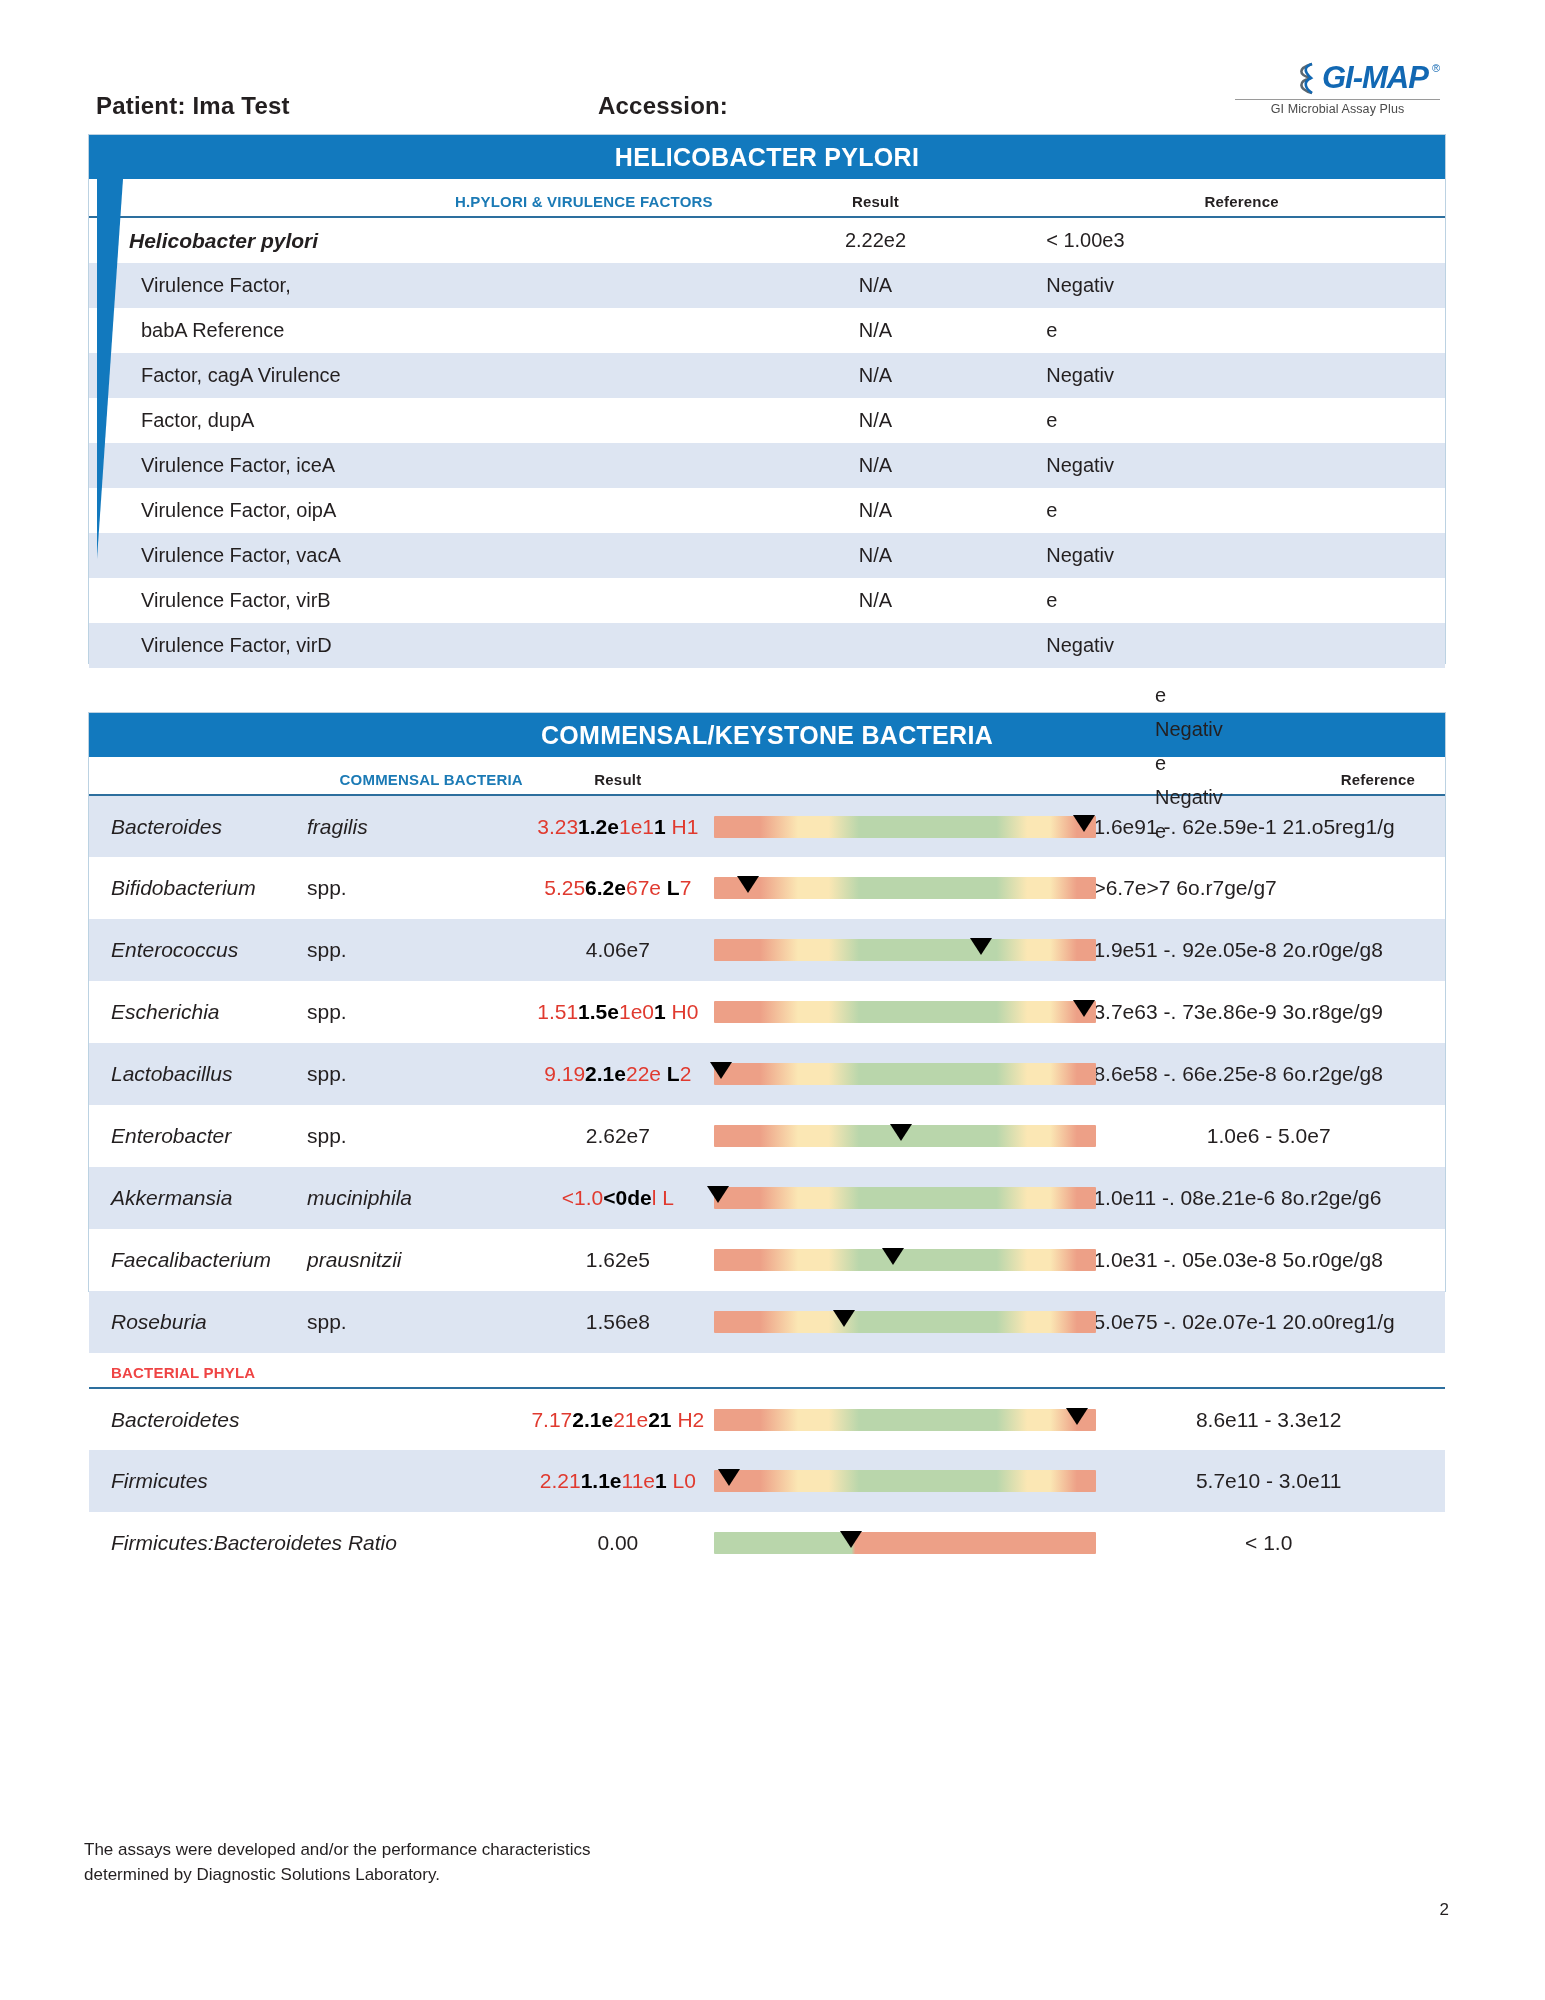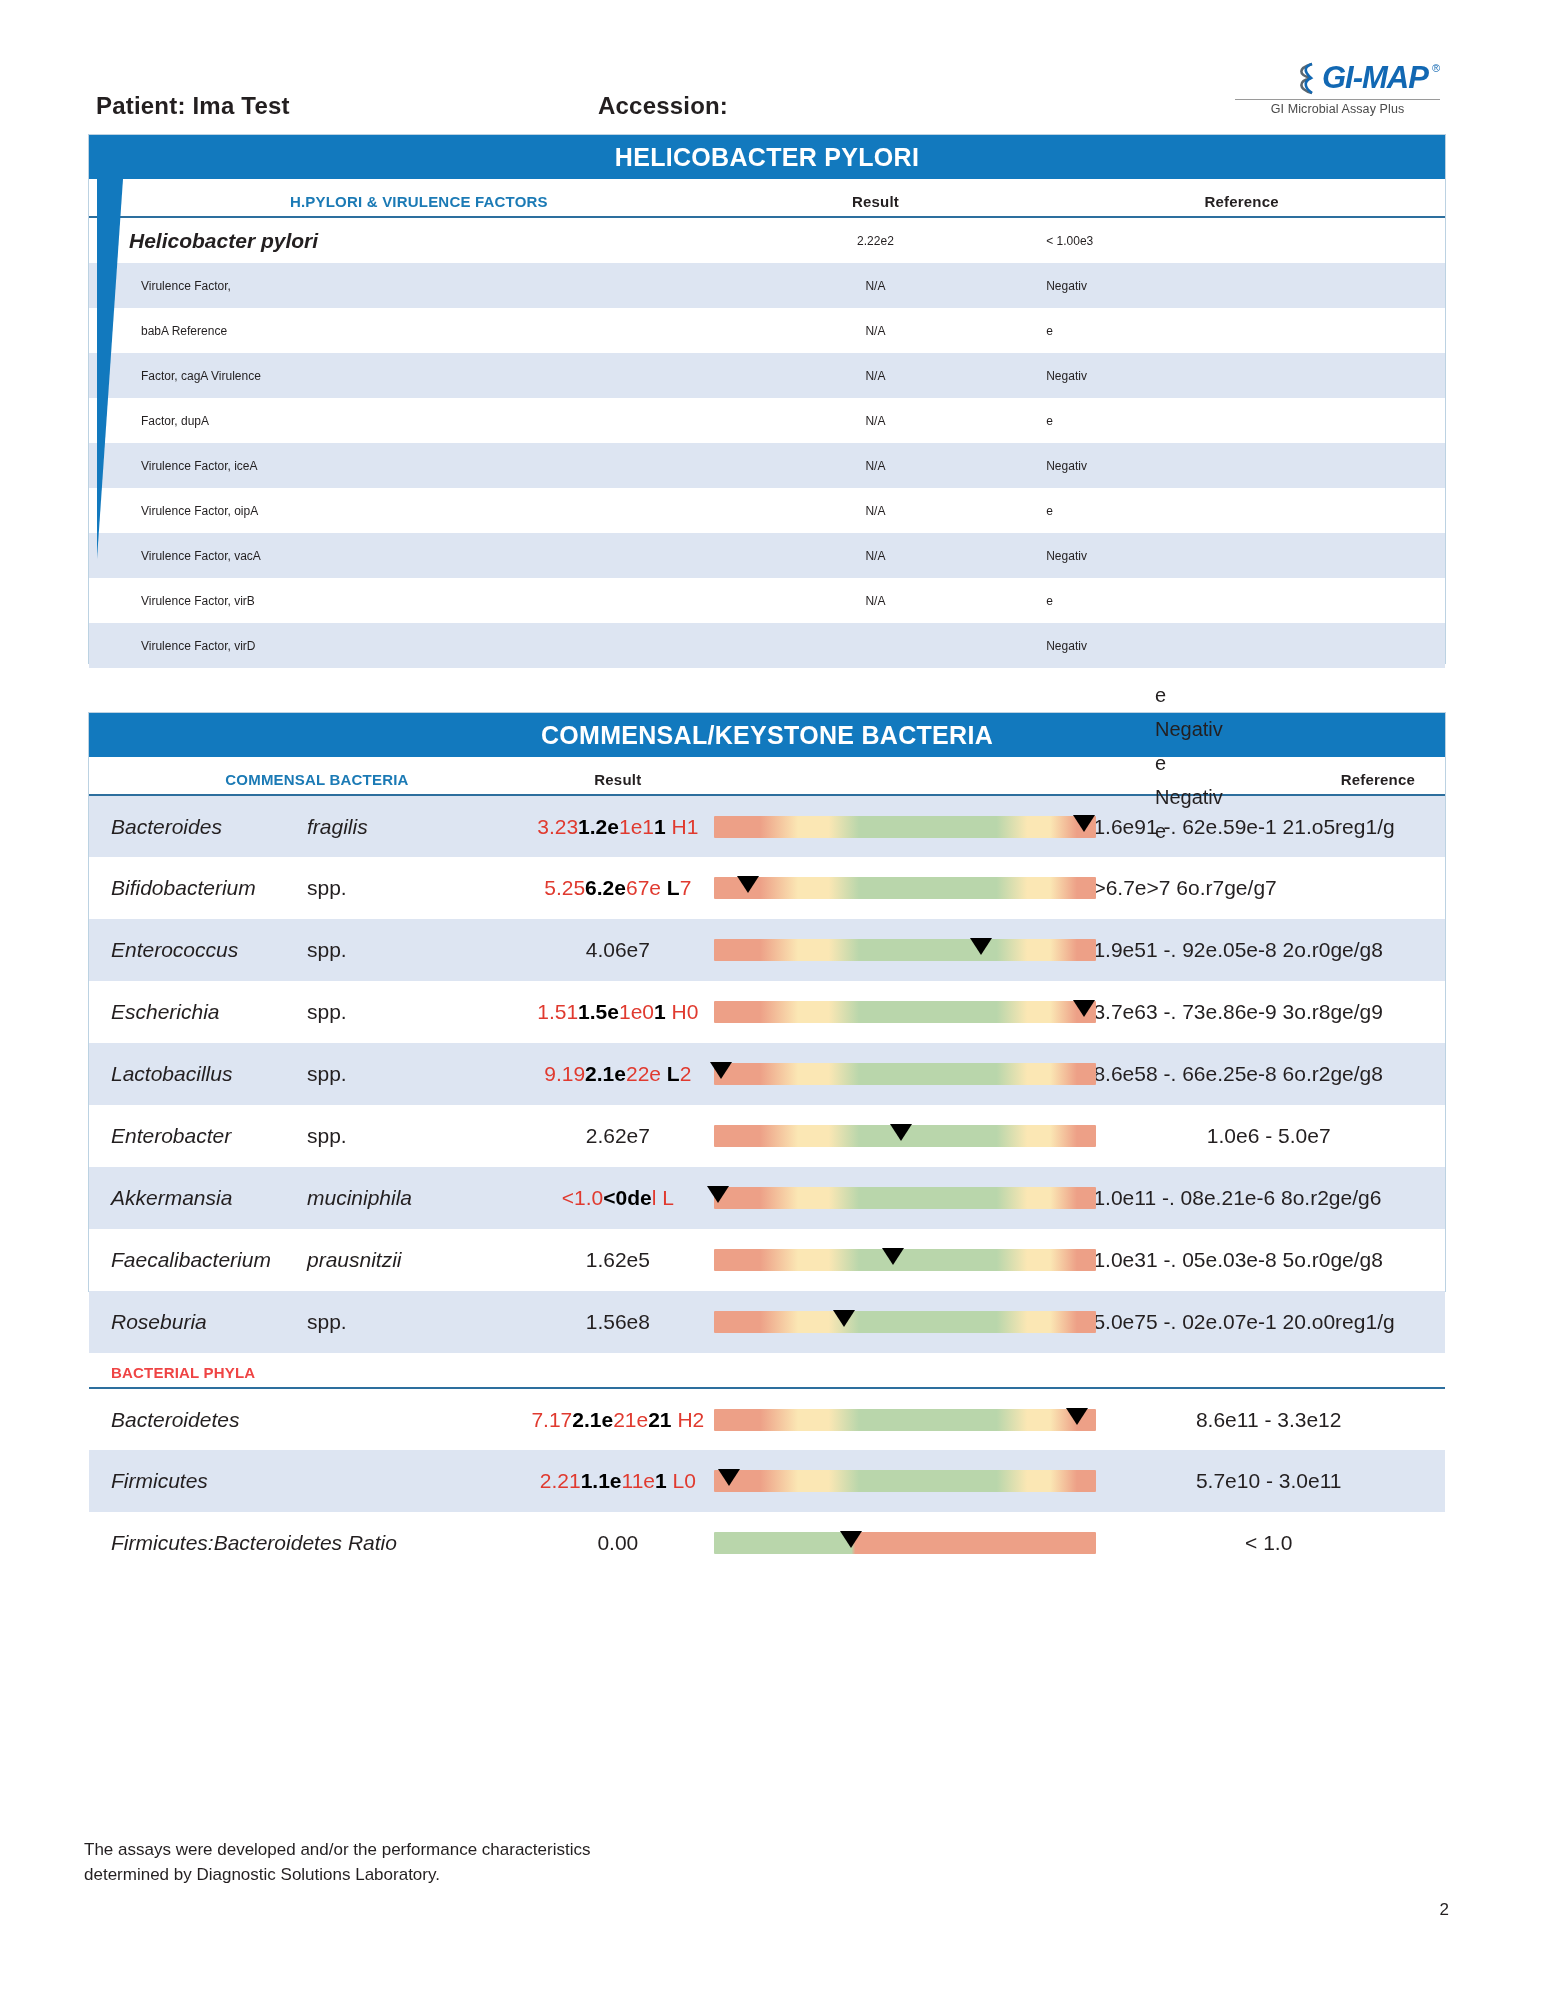--- a/index.html
+++ b/index.html
@@ -31,7 +31,7 @@
 
   
   table{border-collapse:collapse;width:100%;table-layout:fixed;}
-  .colhead th{font-size:15px;color:#1b7ab5;font-weight:bold;text-align:center;padding:14px 0 6px 0;letter-spacing:.2px;}
+  .colhead th{font-size:15px;color:#1b7ab5;font-weight:bold;text-align:right;padding:14px 0 6px 0;letter-spacing:.2px;}
   .colhead th.ctr{color:#231f20;text-align:center;}
   .colhead th.rt{color:#231f20;text-align:right;}
   .rule td{border-bottom:2px solid #2d6f9e;height:0;padding:0;}

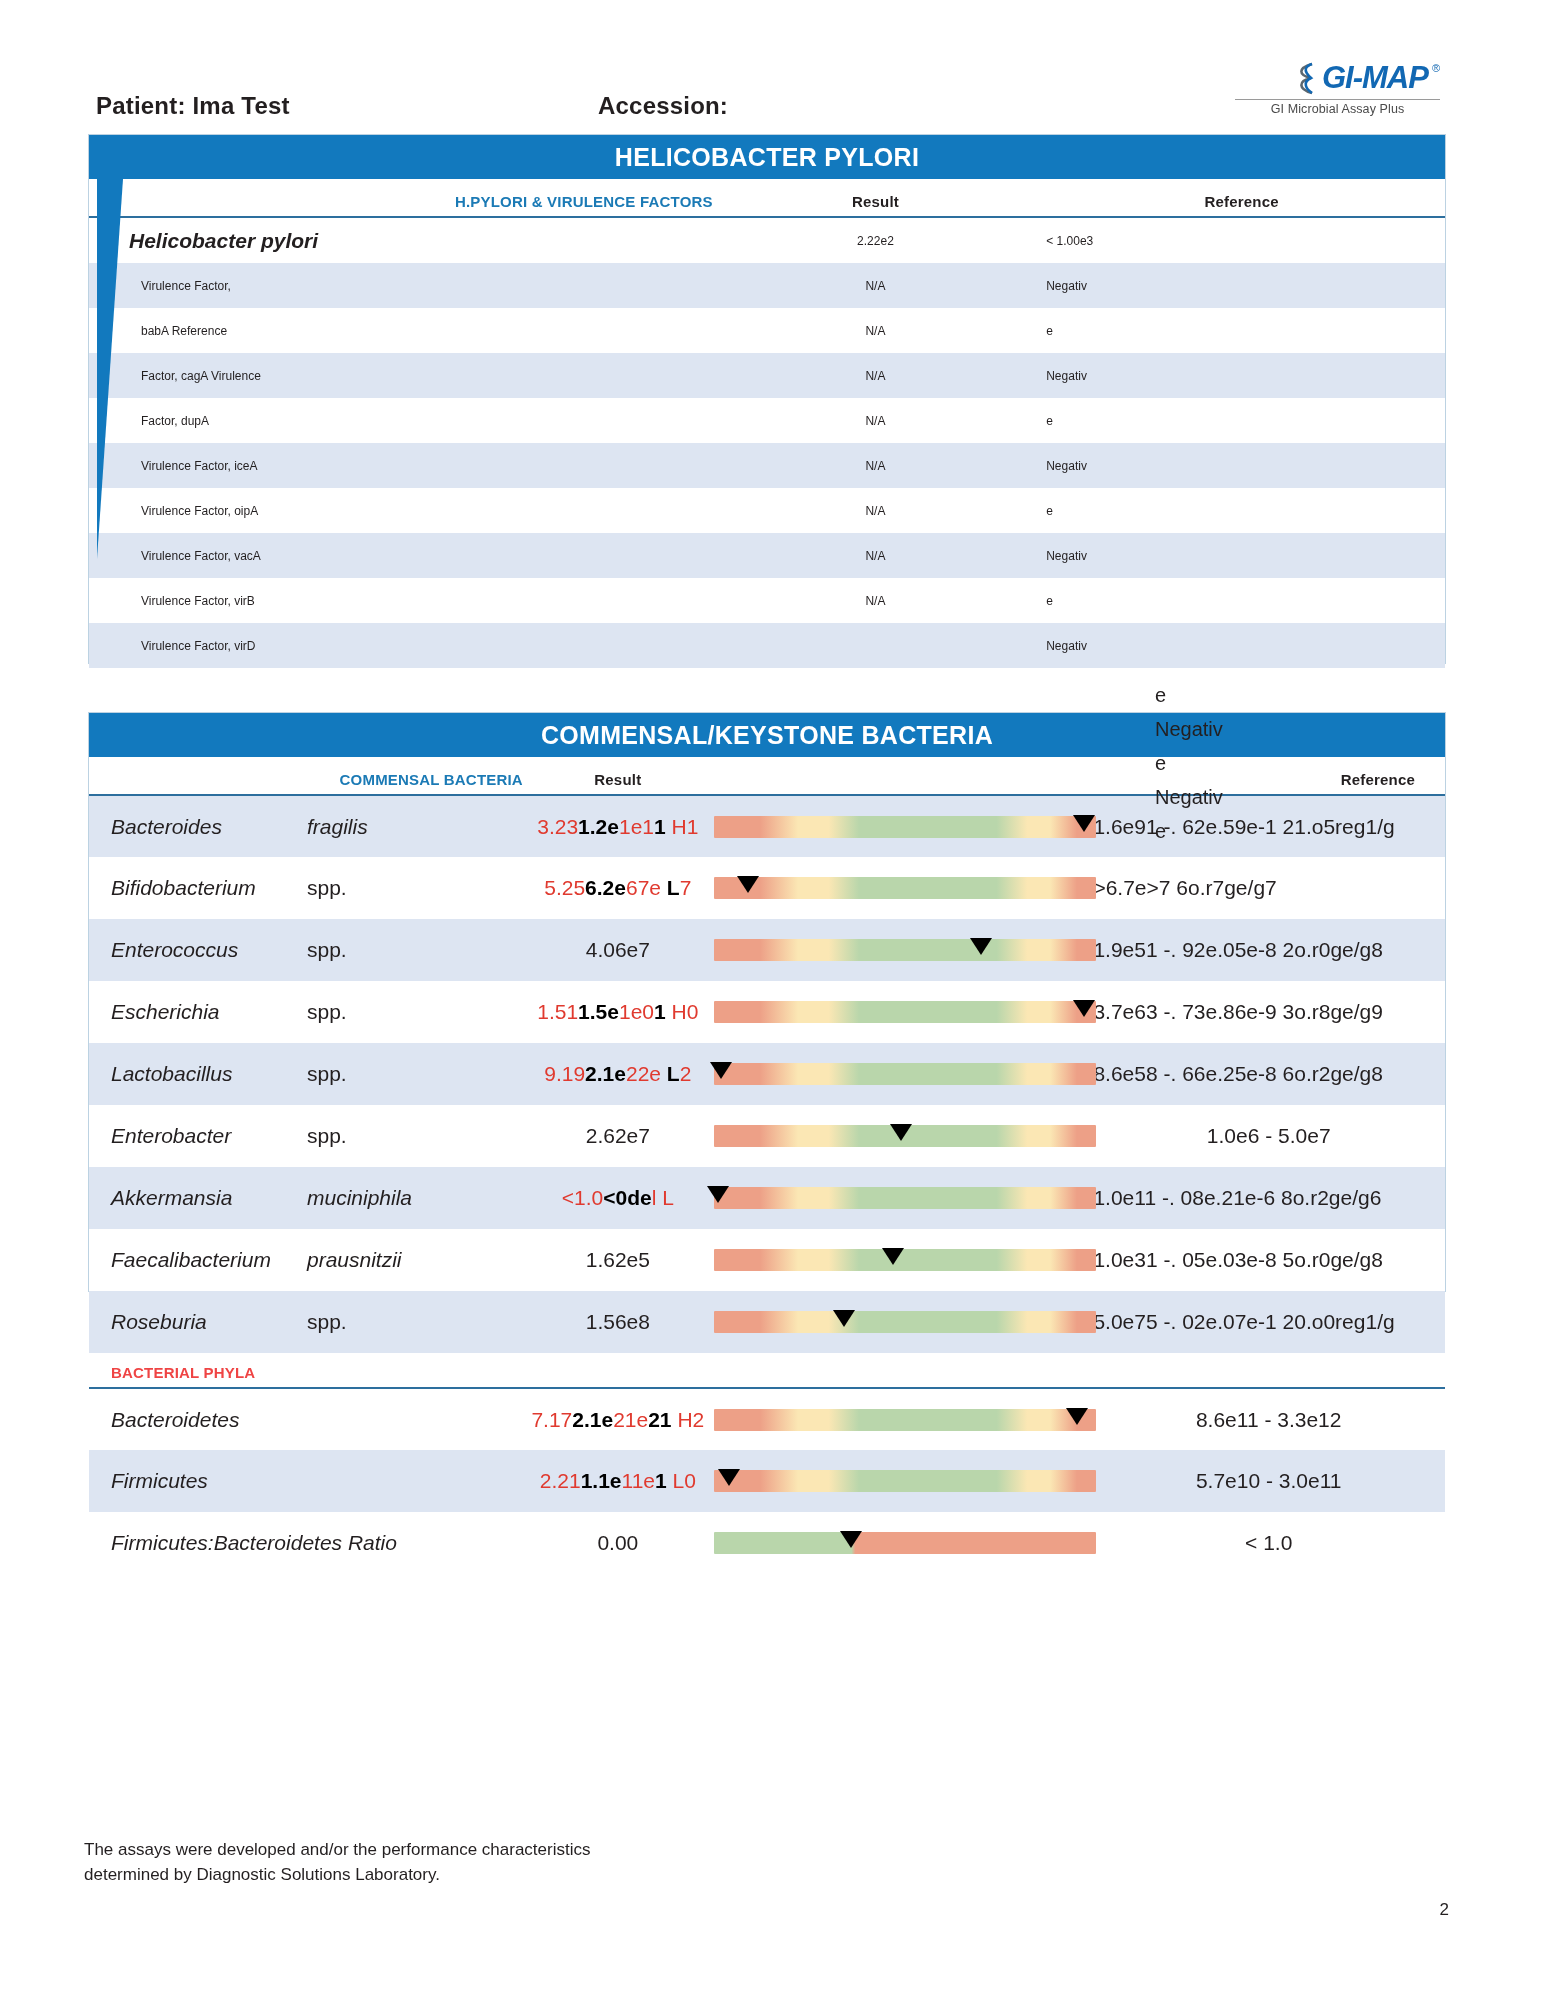--- a/index.html
+++ b/index.html
@@ -36,7 +36,7 @@
   .colhead th.rt{color:#231f20;text-align:right;}
   .rule td{border-bottom:2px solid #2d6f9e;height:0;padding:0;}
 
-  .hp-row td{height:43px;font-size:12px;vertical-align:middle;}
+  .hp-row td{height:43px;font-size:20px;vertical-align:middle;}
   .hp-row.alt td{background:#dde5f2;}
   .hp-name{padding-left:52px;}
   .hp-name.lead{font-style:italic;font-weight:bold;font-size:21px;padding-left:40px;}

